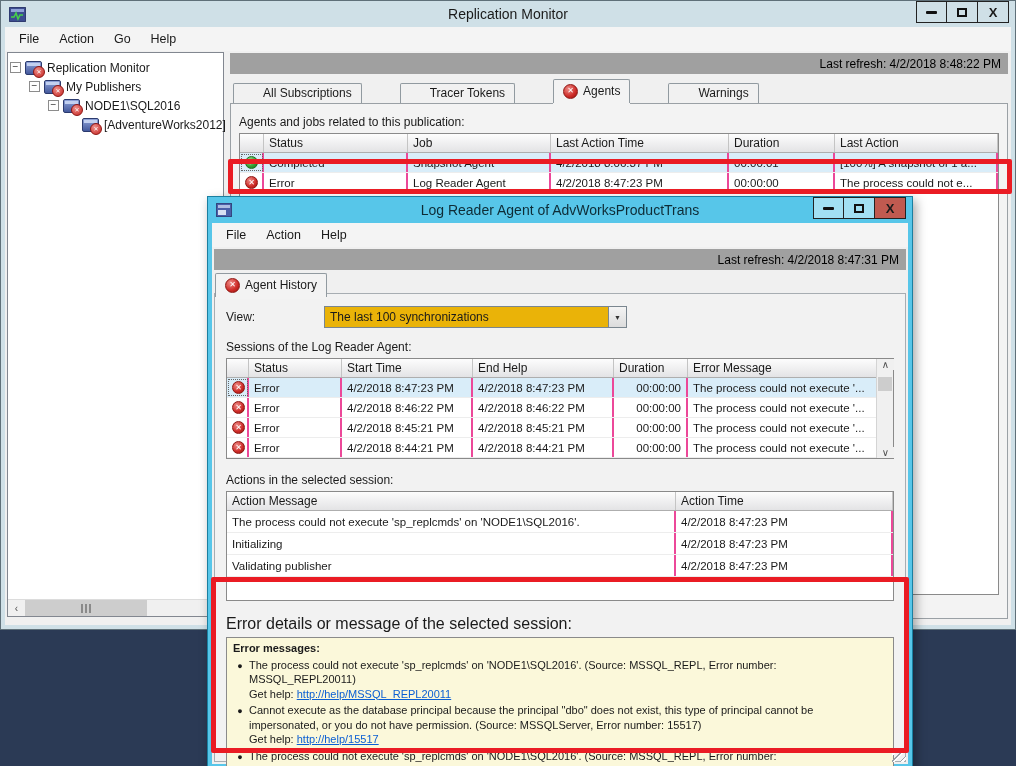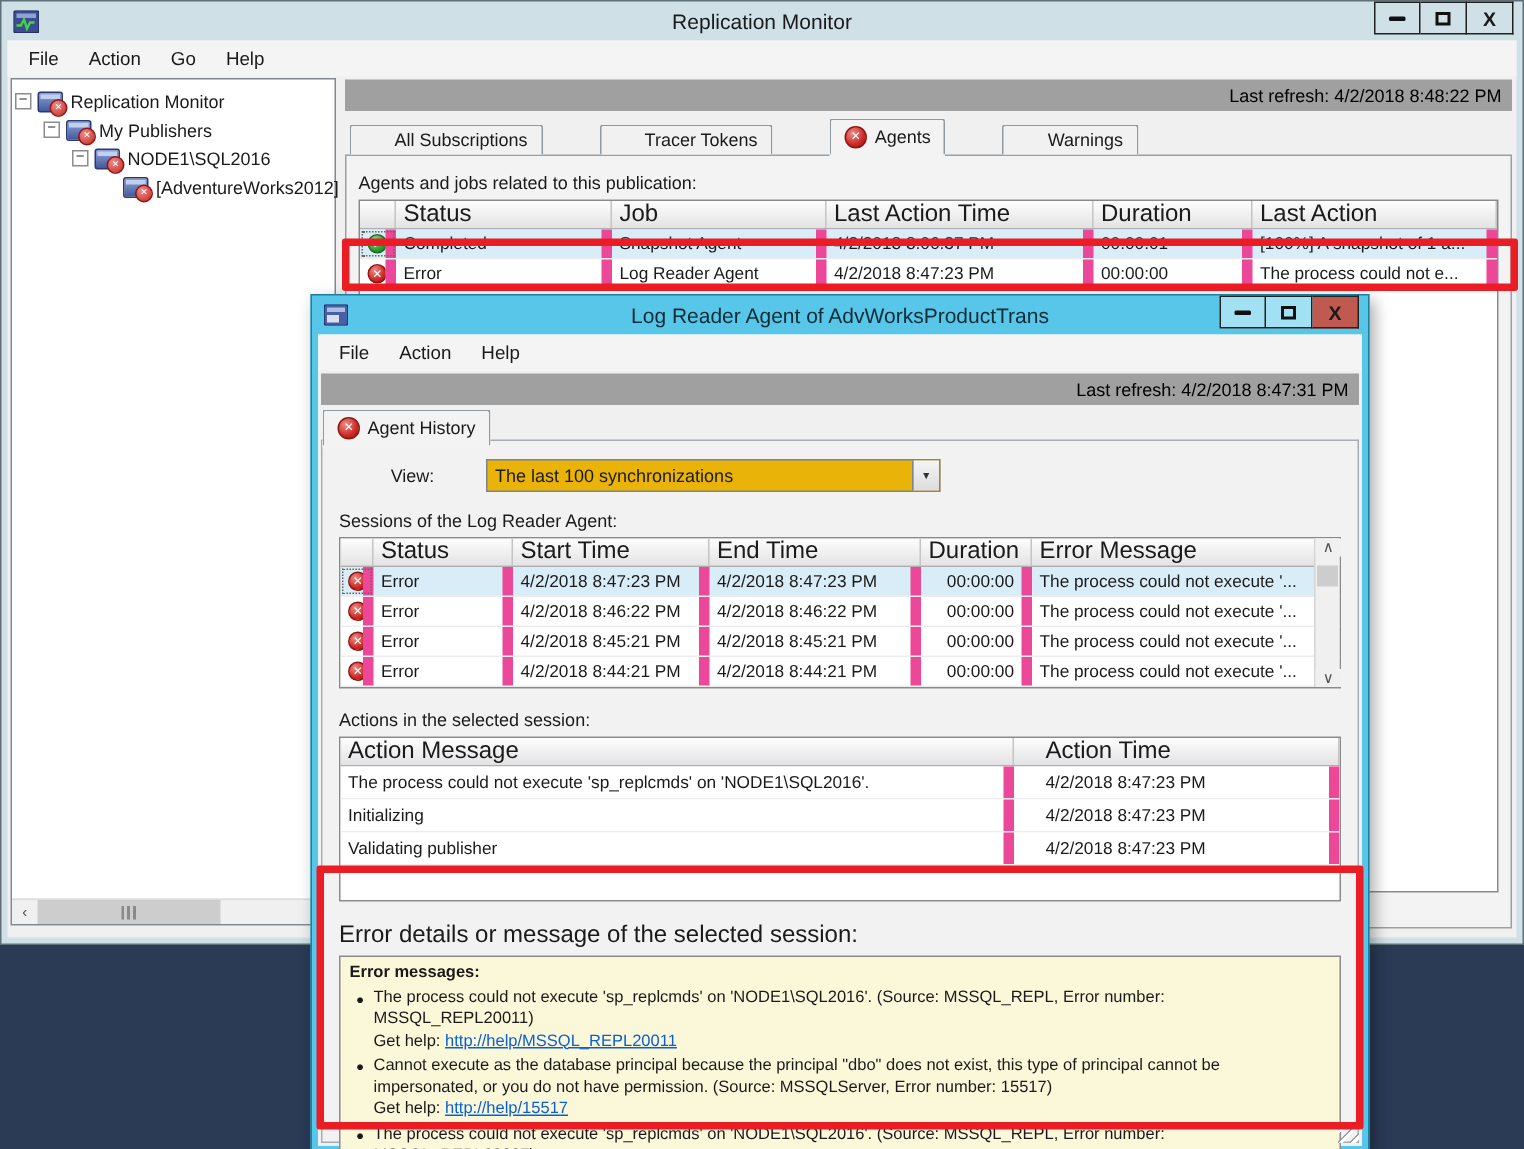--- a/index.html
+++ b/index.html
@@ -64,7 +64,7 @@
   
   .grid { background:#fff; border:1px solid #8a8a8a; font-size:11.5px; overflow:hidden; }
   .grid-header { display:grid; background:linear-gradient(#fdfdfd, #e3e3e5); border-bottom:1px solid #aeaeae; height:19px; }
-  .hcell { padding:1px 5px; display:flex; align-items:center; border-right:1px solid #c4c4c4; white-space:nowrap; overflow:hidden; font-size:16px; }
+  .hcell { padding:1px 5px; display:flex; align-items:center; border-right:1px solid #c4c4c4; white-space:nowrap; overflow:hidden; font-size:12px; }
   .grid .row { display:grid; height:20px; border-bottom:1px solid #ededed; background:#fff; }
   .row.selected { background:#d9edf9; }
   .row.selected .cell:first-child { outline:1px dotted #666; outline-offset:-2px; }

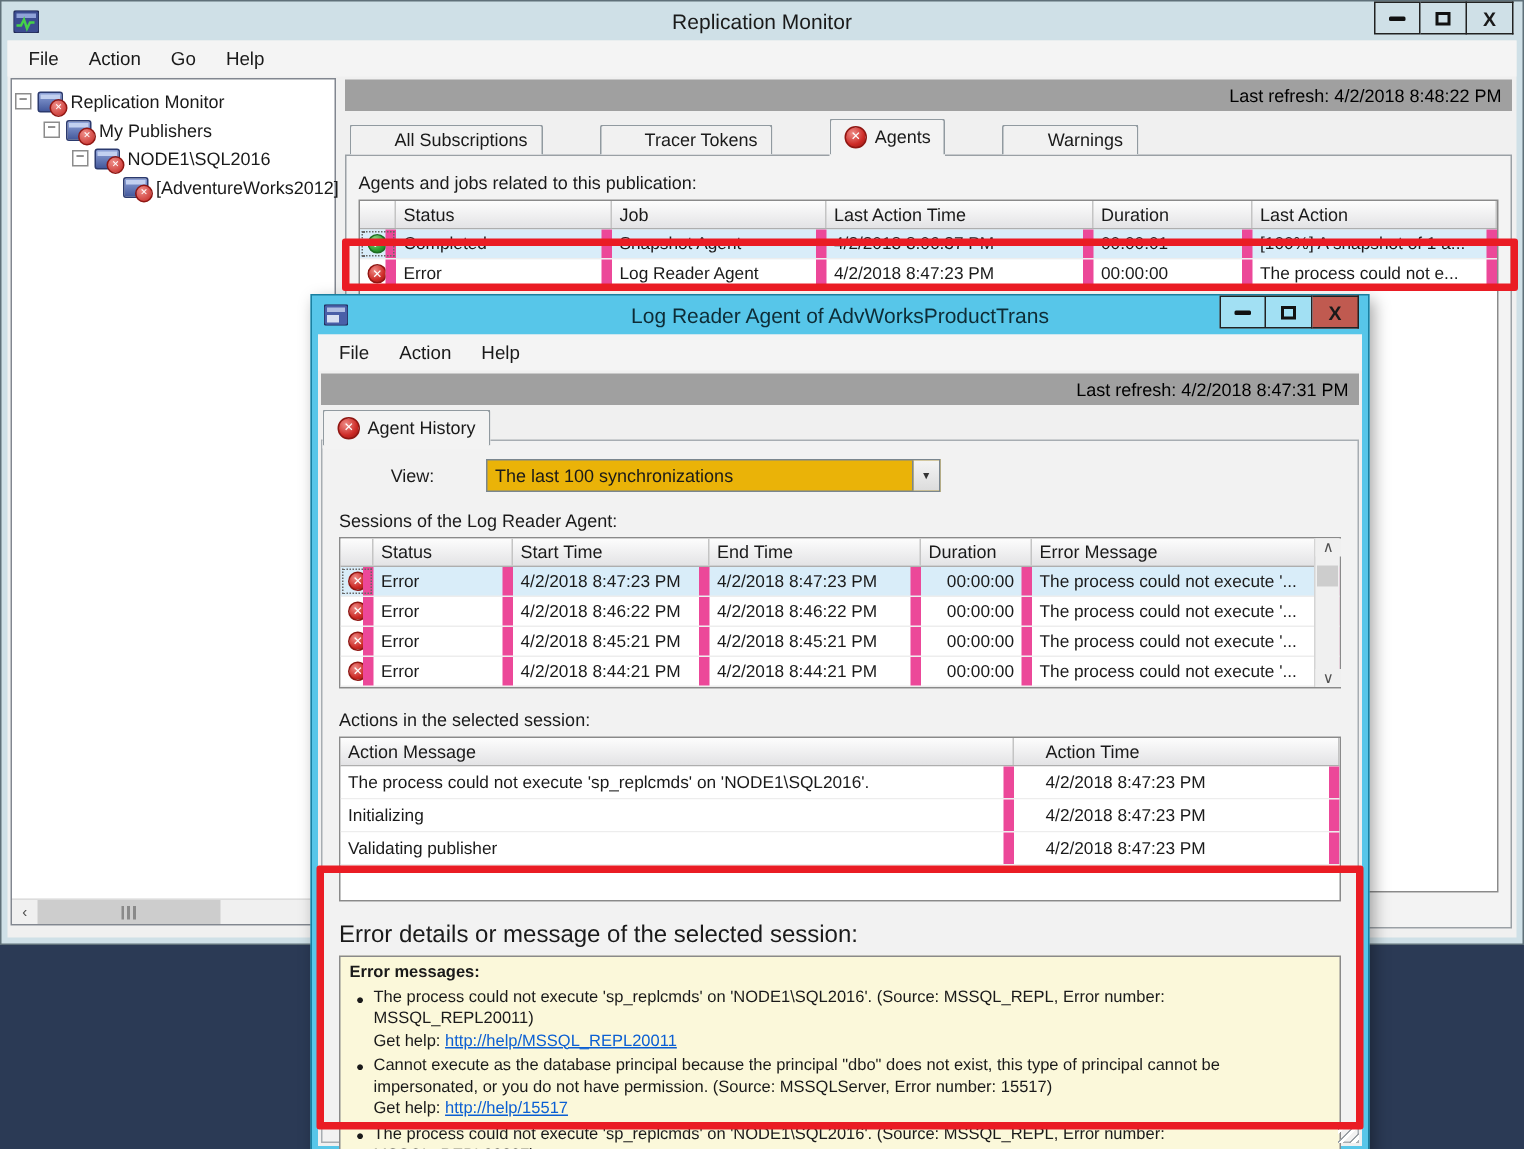--- a/index.html
+++ b/index.html
@@ -68,7 +68,7 @@
   .grid .row { display:grid; height:20px; border-bottom:1px solid #ededed; background:#fff; }
   .row.selected { background:#d9edf9; }
   .row.selected .cell:first-child { outline:1px dotted #666; outline-offset:-2px; }
-  .cell { padding:1px 5px; display:flex; align-items:center; white-space:nowrap; overflow:hidden; border-right:7px solid #ec4899; }
+  .cell { padding:1px 5px; display:flex; align-items:center; white-space:nowrap; overflow:hidden; border-right:2px solid #ec4899; }
   .cell.right { justify-content:flex-end; }
 
   

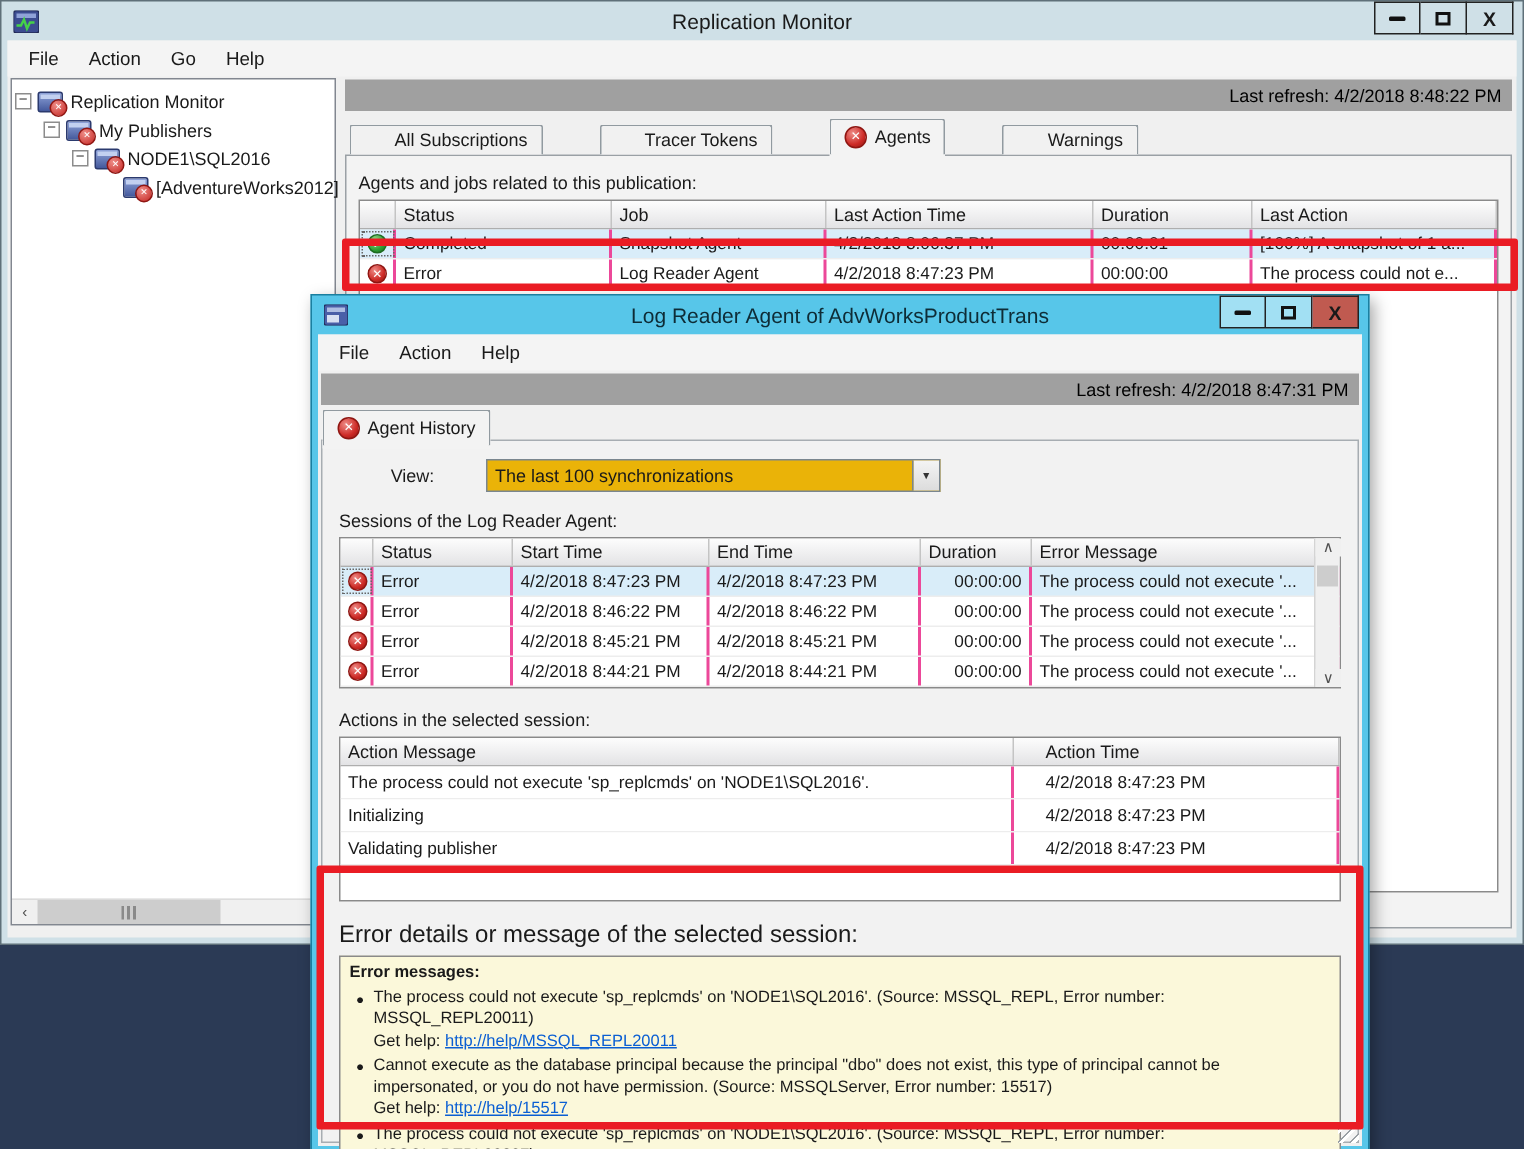--- a/index.html
+++ b/index.html
@@ -86,7 +86,7 @@
   #child-window .refresh-band { margin:2px 2px 0; }
   #child-window .tab-strip { margin-top:5px; }
   .view-row { display:flex; align-items:center; margin:2px 0 12px; }
-  .view-label { width:98px; font-size:12px;text-align:center; }
+  .view-label { width:98px; font-size:12px; }
   .combo { width:303px; height:22px; background:#eab308; border:1px solid #7a868f; display:flex; align-items:center; justify-content:space-between; padding-left:5px; font-size:12px; }
   .combo-btn { width:18px; height:100%; border-left:1px solid #7a868f; background:linear-gradient(#f4f4f4,#dcdcdc); display:flex; align-items:center; justify-content:center; font-size:7px; color:#333; }
   .cols-sessions { grid-template-columns:22px 93px 131px 141px 74px 1fr; }

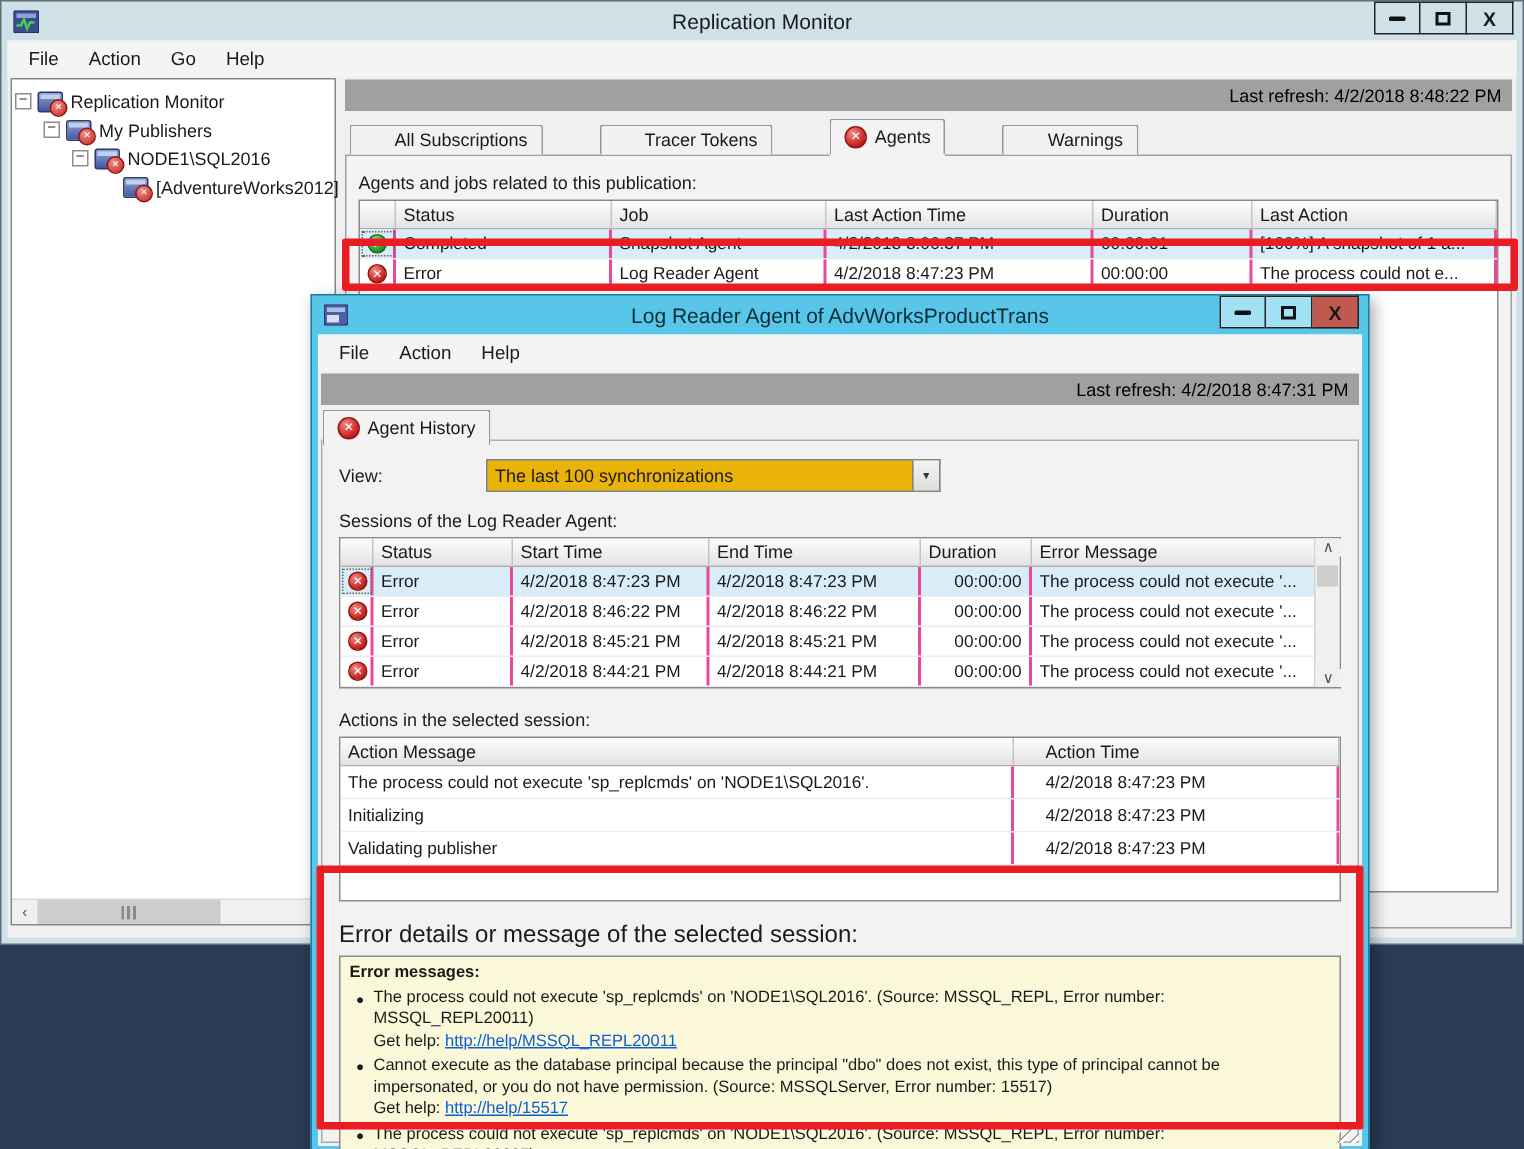--- a/index.html
+++ b/index.html
@@ -306,7 +306,7 @@
             <span class="hcell"></span>
                 <span class="hcell">Status</span>
                 <span class="hcell">Start Time</span>
-                <span class="hcell">End Time</span>
+                <span class="hcell">End Help</span>
                 <span class="hcell">Duration</span>
                 <span class="hcell">Error Message</span>
               </div>

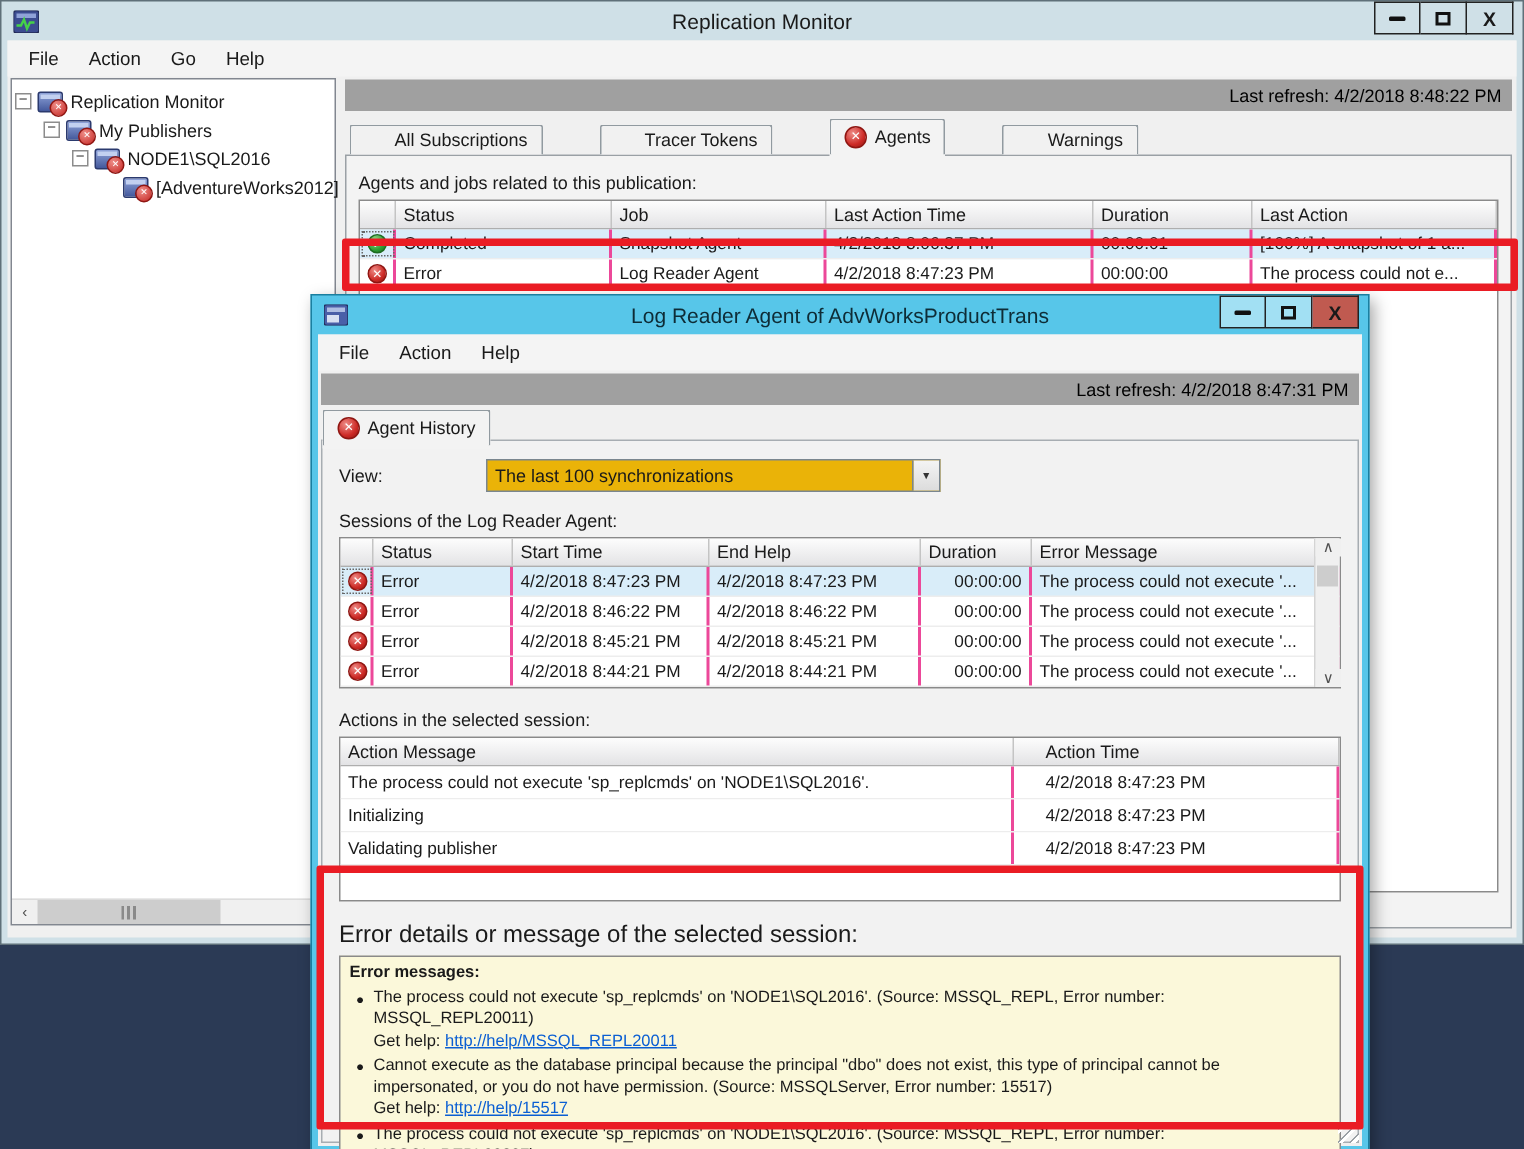--- a/index.html
+++ b/index.html
@@ -94,7 +94,7 @@
   #sessions-grid { height:101px; margin-right:0; }
   .vscroll { position:absolute; right:1px; top:1px; bottom:1px; width:17px; background:#f0f0f0; border-left:1px solid #d4d4d4; display:flex; flex-direction:column; justify-content:space-between; }
   .vthumb { position:absolute; top:18px; left:1px; right:1px; height:14px; background:#cdcdcd; }
-  .cols-actions { grid-template-columns:449px 1fr;gap:16px; }
+  .cols-actions { grid-template-columns:449px 1fr; }
   #actions-grid { height:110px; margin-top:3px; }
   #actions-grid .row { height:22px; }
   .error-label { font-size:16px; margin:14px 0 4px; }

